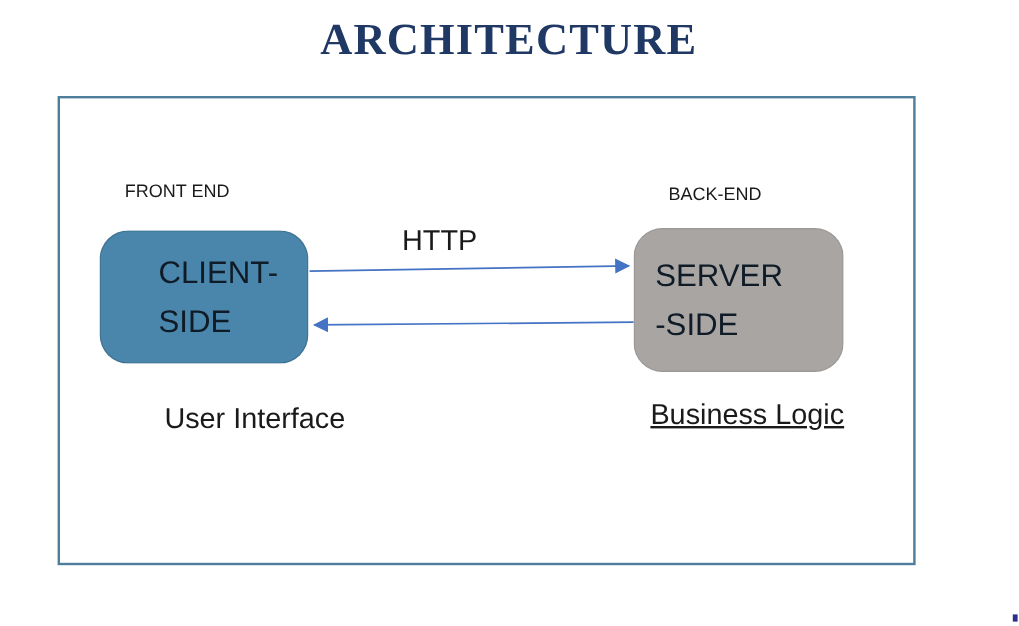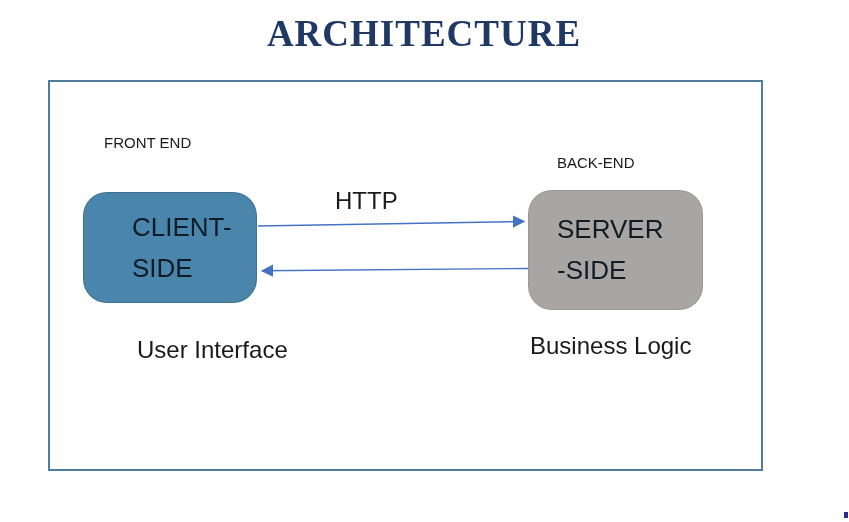--- a/index.html
+++ b/index.html
@@ -42,7 +42,7 @@
     color:var(--label-text,#1a1a1a);
     white-space:nowrap;
   }
-  .zone-label.front{left:104px;top:134px;}
+  .zone-label.front{left:104px;top:151px;}
   .zone-label.back{left:557px;top:154px;}
   .node{
     position:absolute;

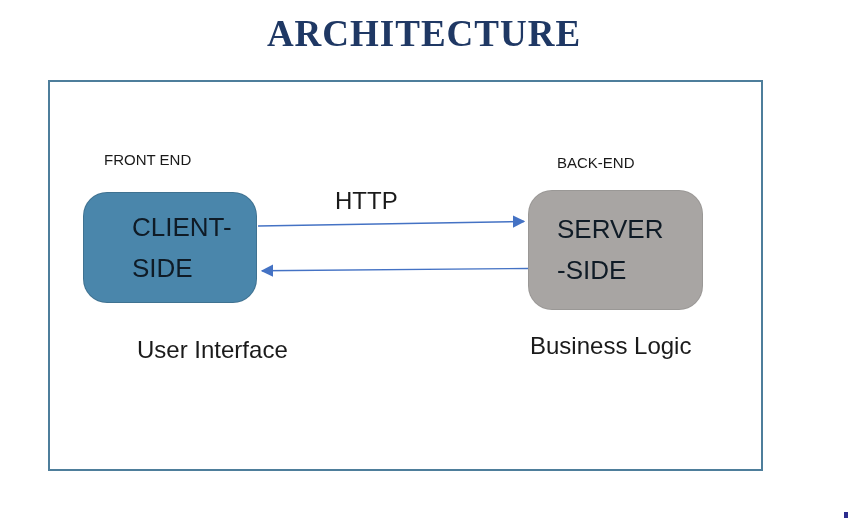--- a/index.html
+++ b/index.html
@@ -63,7 +63,7 @@
     left:528px;top:190px;width:175px;height:120px;
     background:var(--server-fill,#a8a5a3);
     border:1px solid rgba(0,0,0,0.08);
-    padding-left:28px;
+    padding-left:17px;
   }
   .http-label{
     position:absolute;left:335px;top:186px;

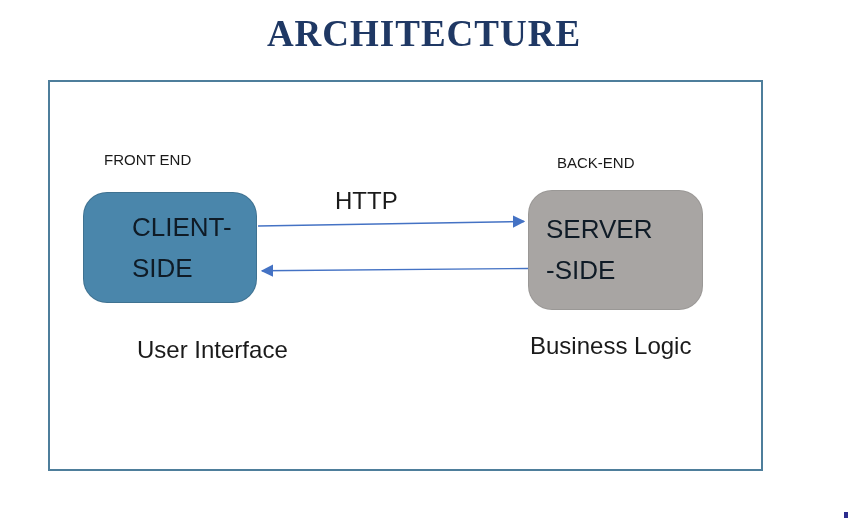--- a/index.html
+++ b/index.html
@@ -78,7 +78,7 @@
     white-space:nowrap;
   }
   .caption.ui{left:90px;top:336px;margin-left:47px;}
-  .caption.bl{left:530px;top:332px;}
+  .caption.bl{left:542px;top:332px;text-decoration:underline;}
   .arrows{
     position:absolute;left:0;top:0;
     pointer-events:none;

